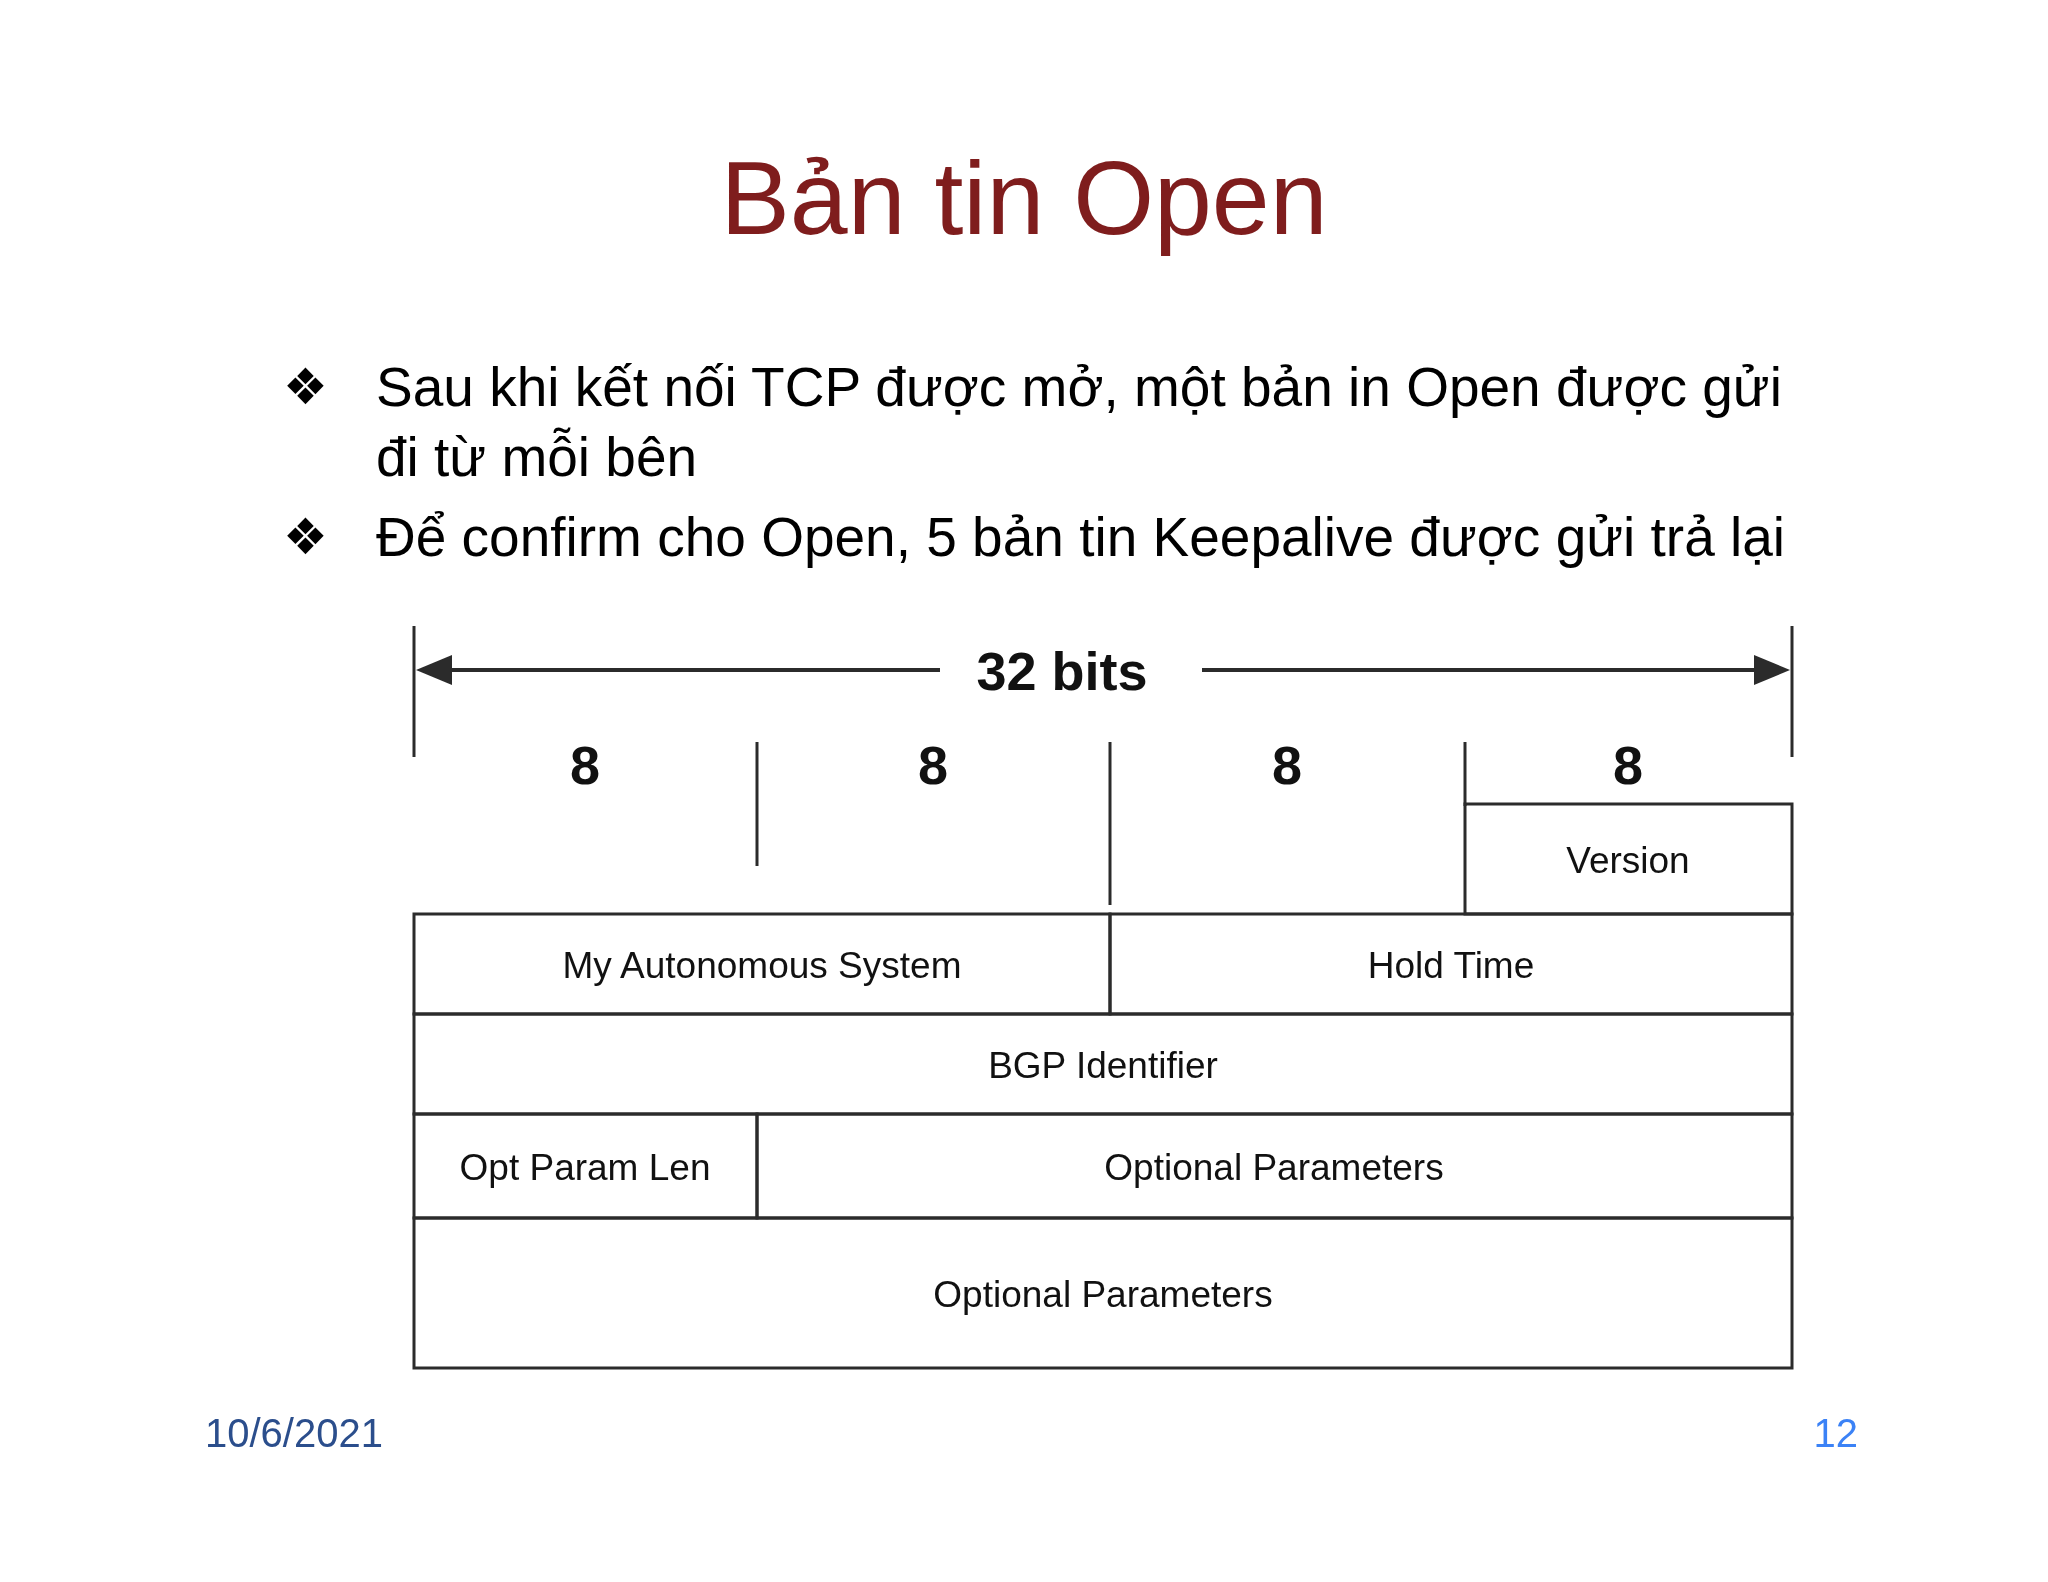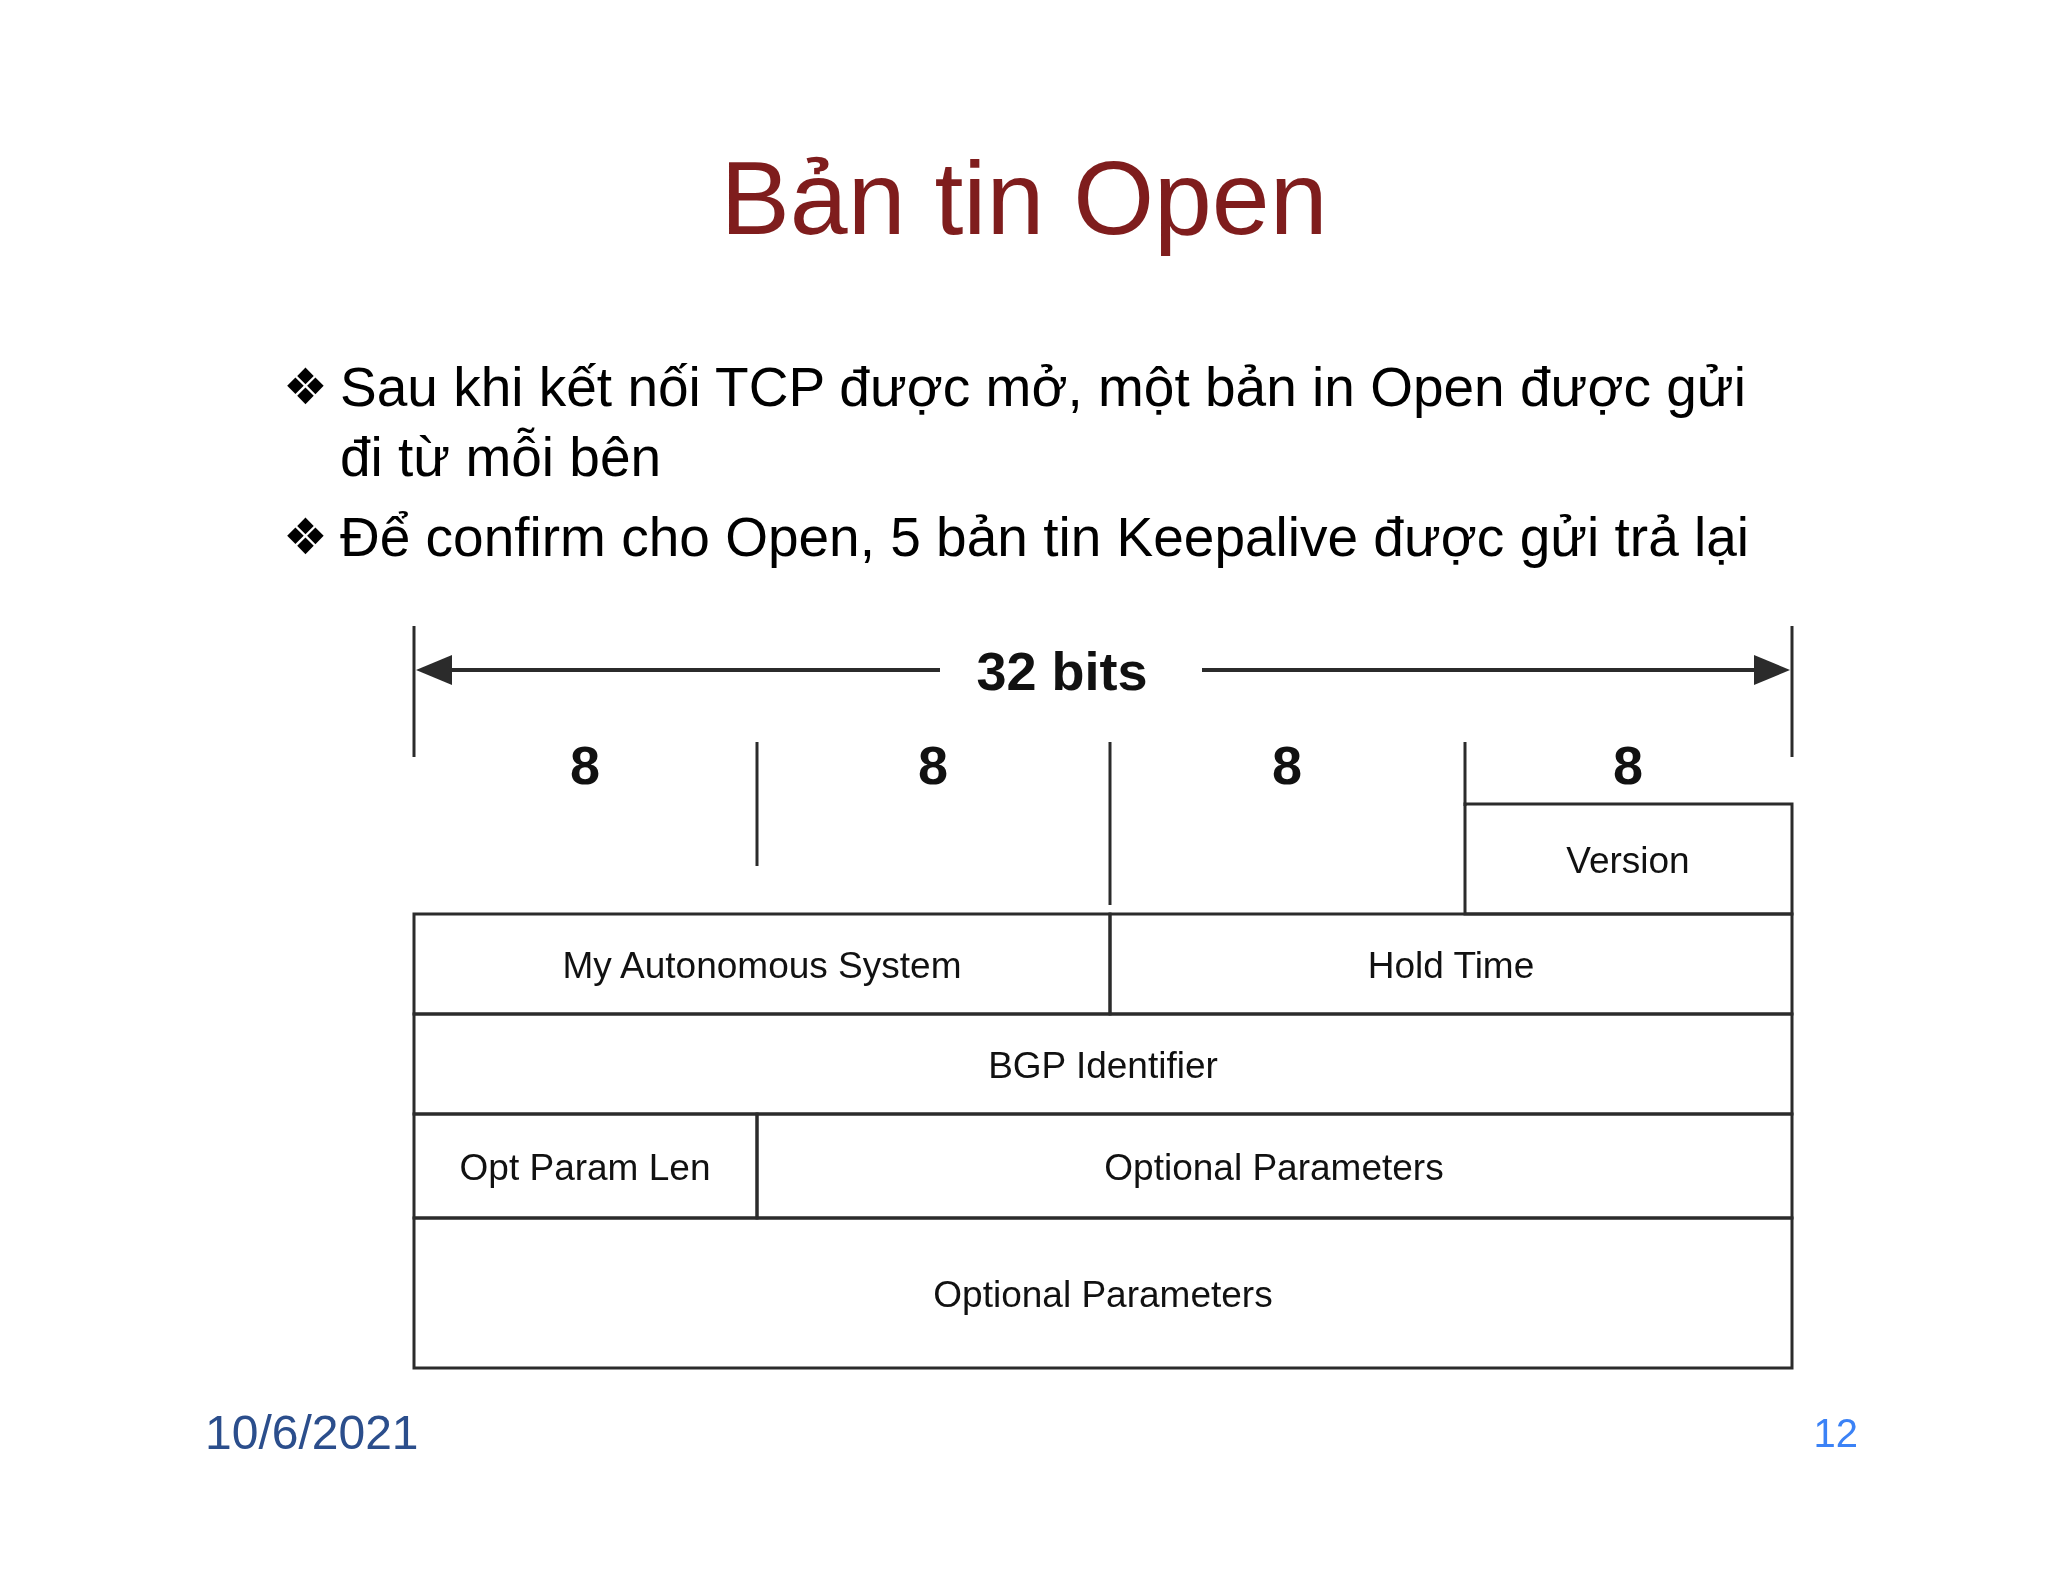--- a/index.html
+++ b/index.html
@@ -56,6 +56,7 @@
     line-height: 70px;
     white-space: nowrap;
     color: #000000;
+    margin-left: 36px;
   }
   .diagram-svg {
     position: absolute;

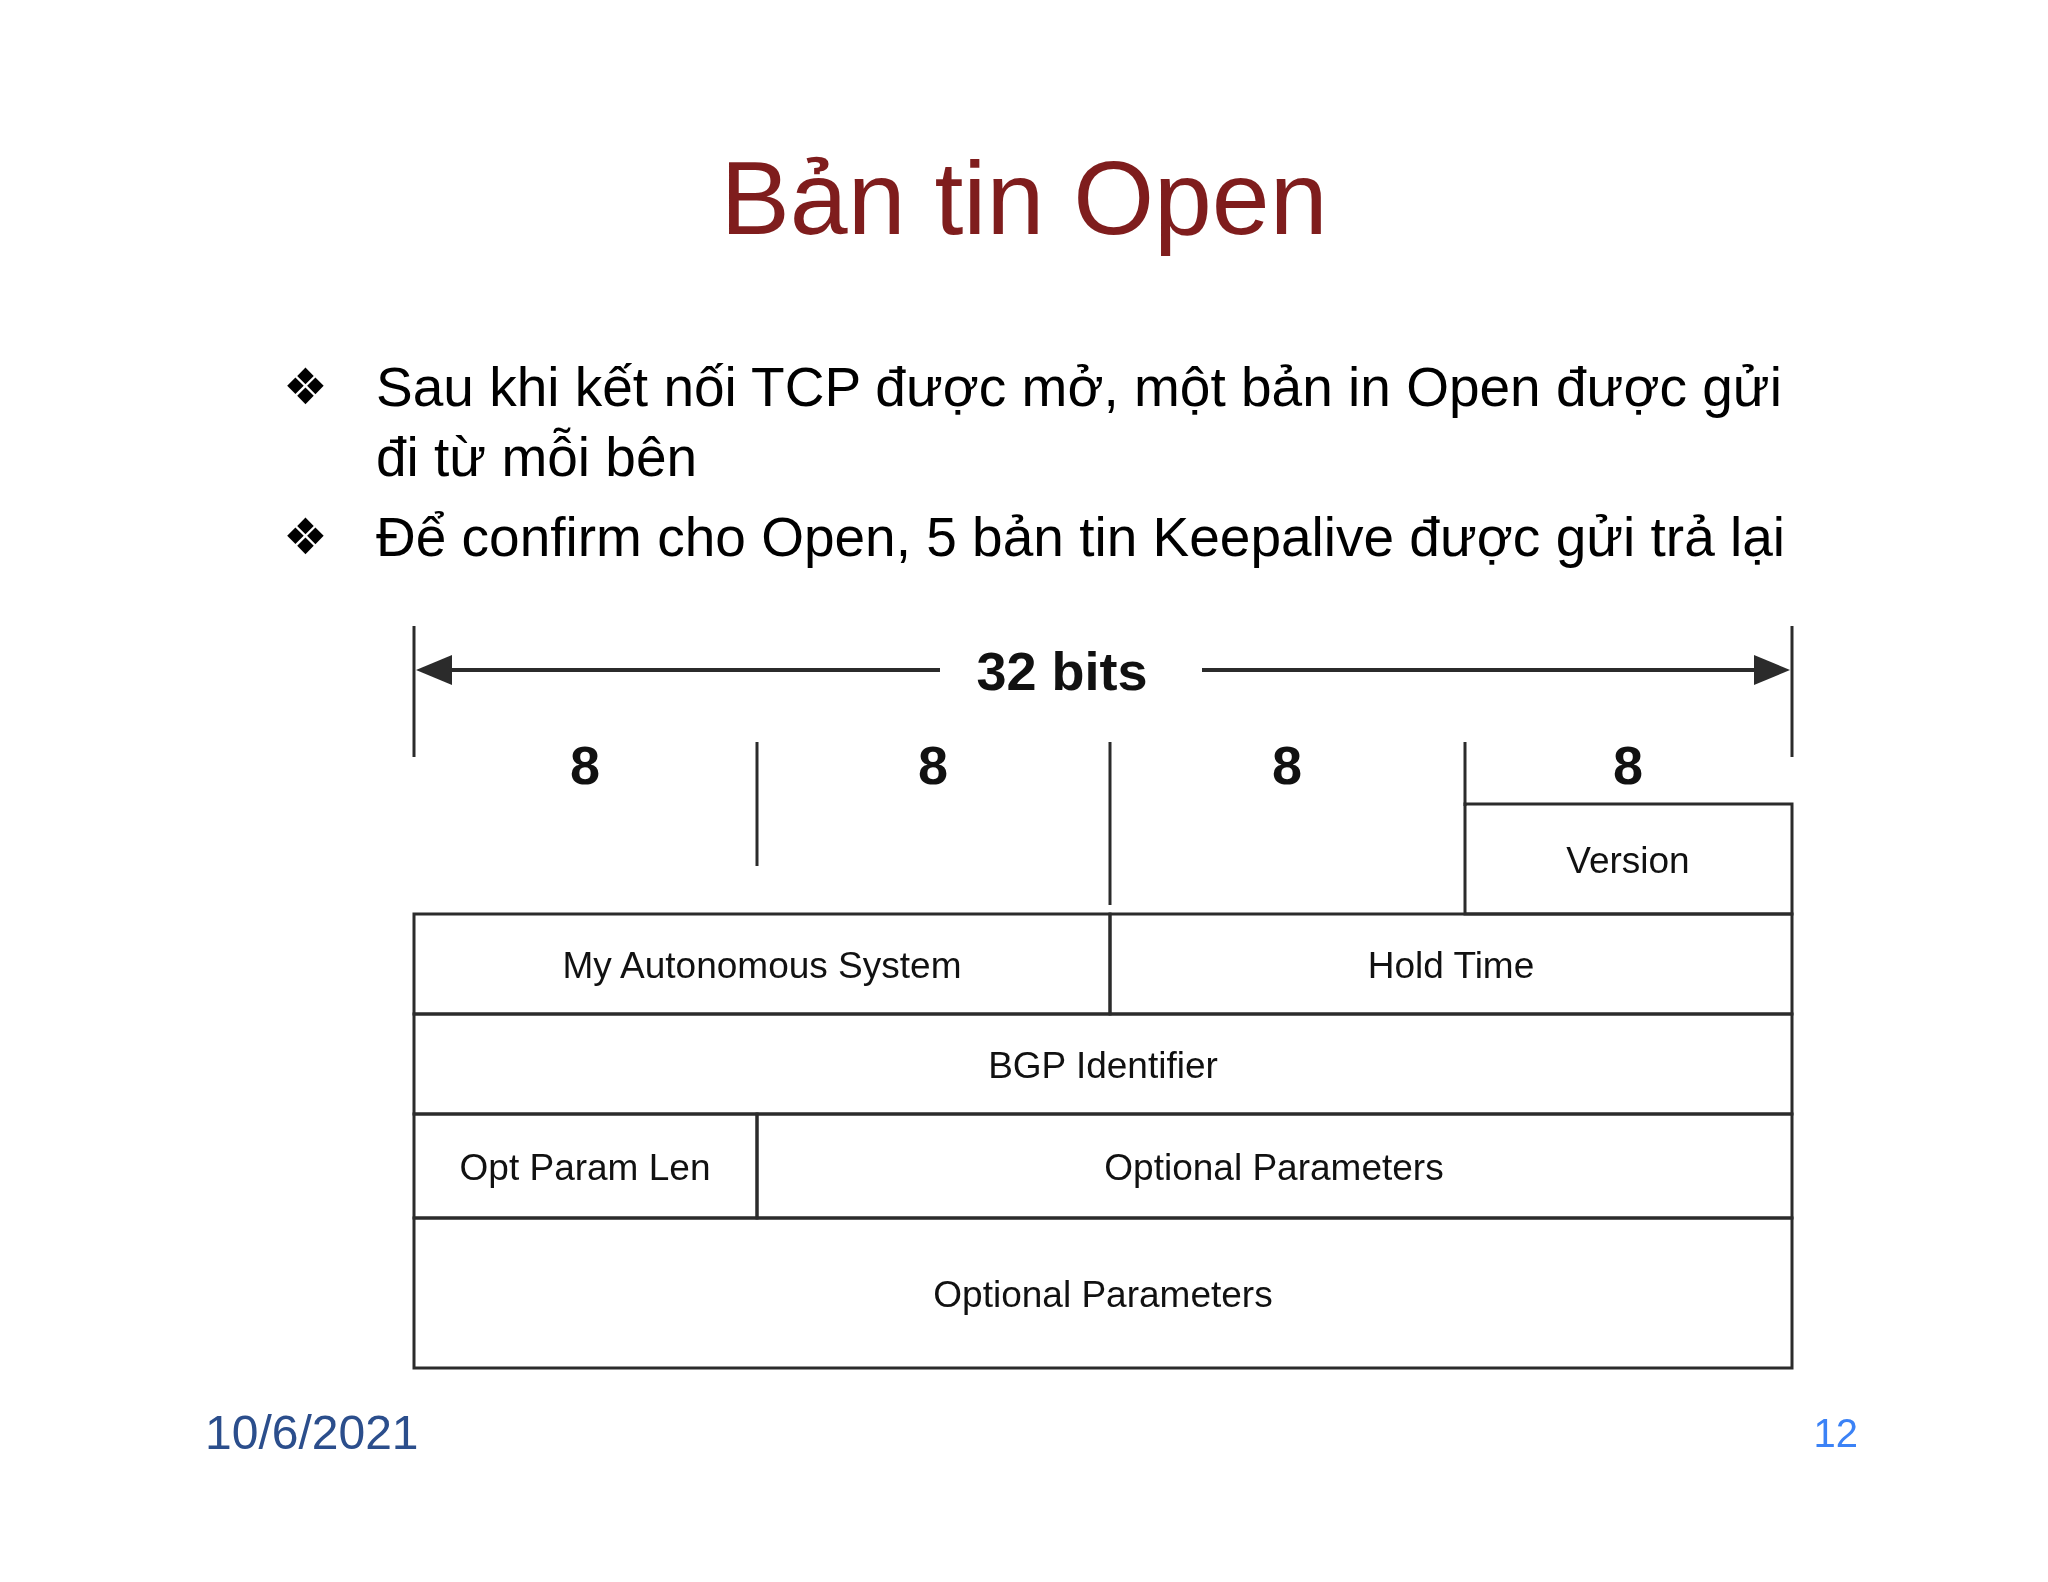--- a/index.html
+++ b/index.html
@@ -85,7 +85,7 @@
     position: absolute;
     top: 1408px;
     left: 205px;
-    font-size: 48px;
+    font-size: 40px;
     line-height: 50px;
     color: #2b4e8c;
   }

